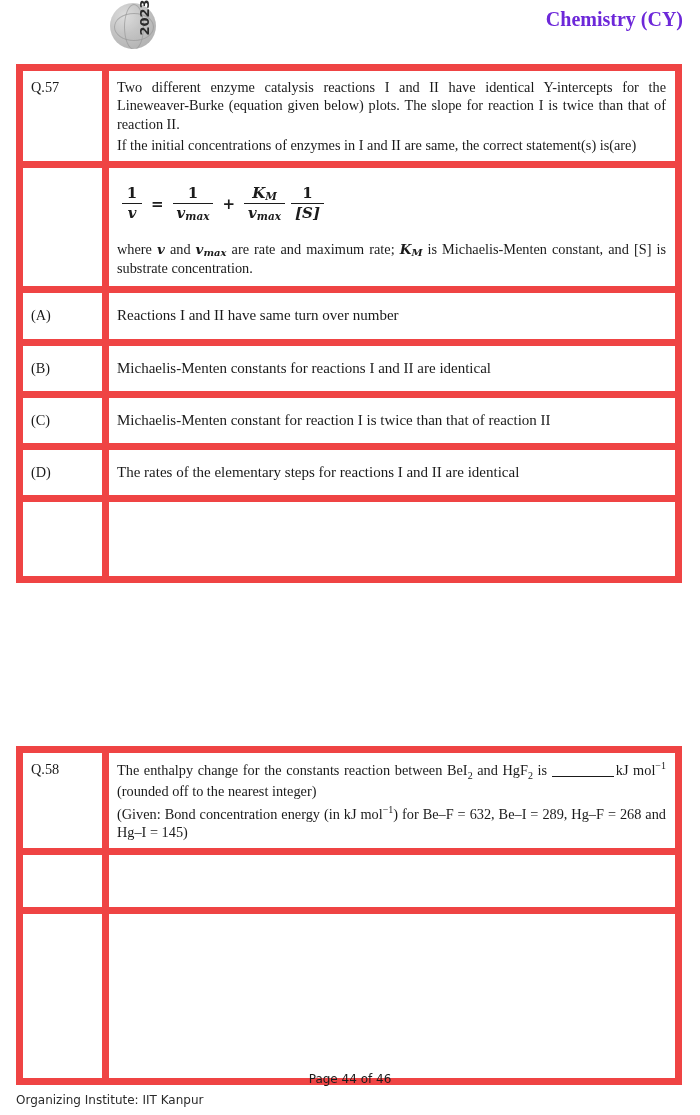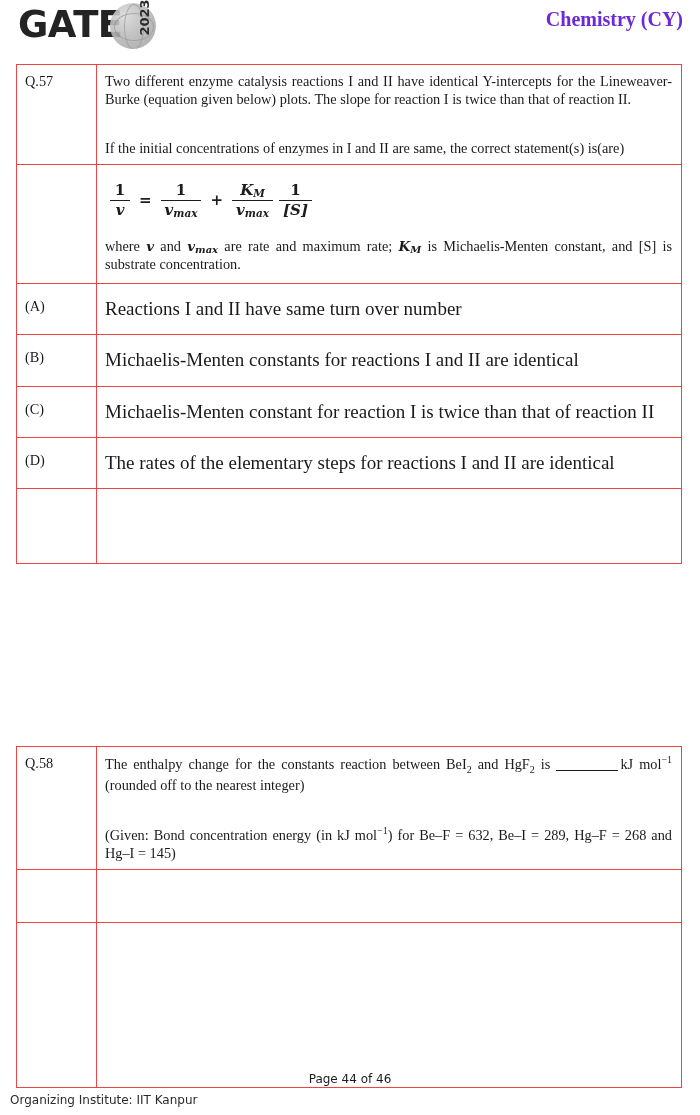--- a/index.html
+++ b/index.html
@@ -224,7 +224,6 @@
 
 <div class="page-header">
   <div class="logo-wrap">
-    <span class="logo-text">GATE</span>
     <span class="logo-globe"></span>
     <span class="logo-year">2023</span>
   </div>

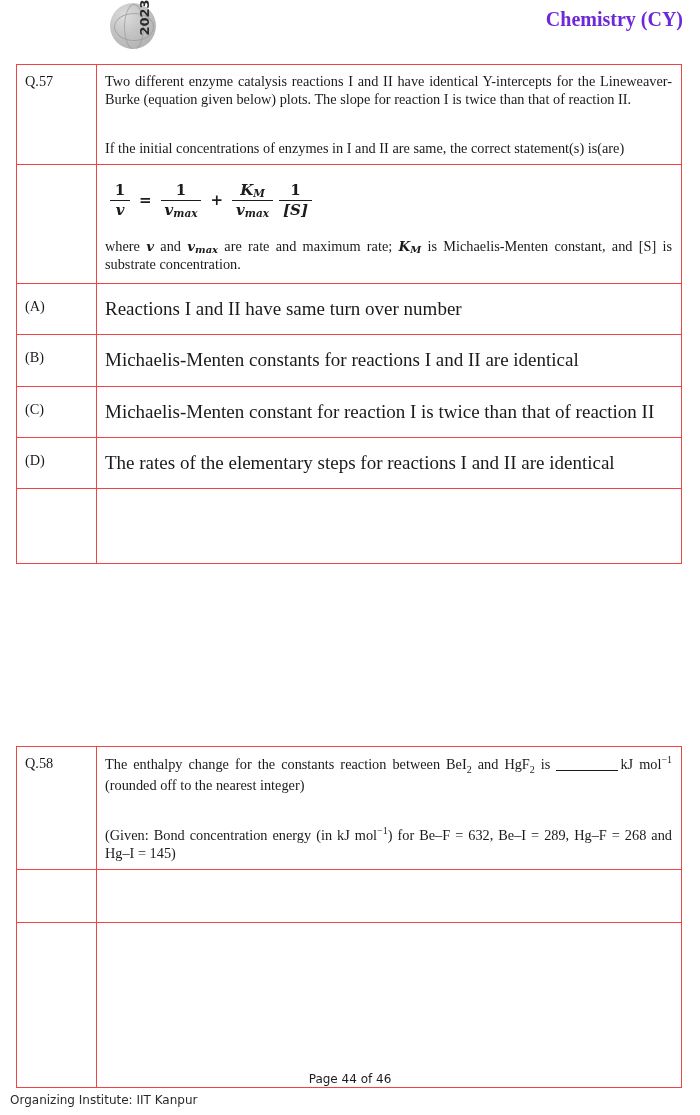--- a/index.html
+++ b/index.html
@@ -102,7 +102,7 @@
     table-layout: fixed;
   }
   .qtable td {
-    border: 1px solid #ef4444;
+    border: 7px solid #ef4444;
     vertical-align: top;
     padding: 7px 9px 7px 8px;
     font-size: 14.3px;

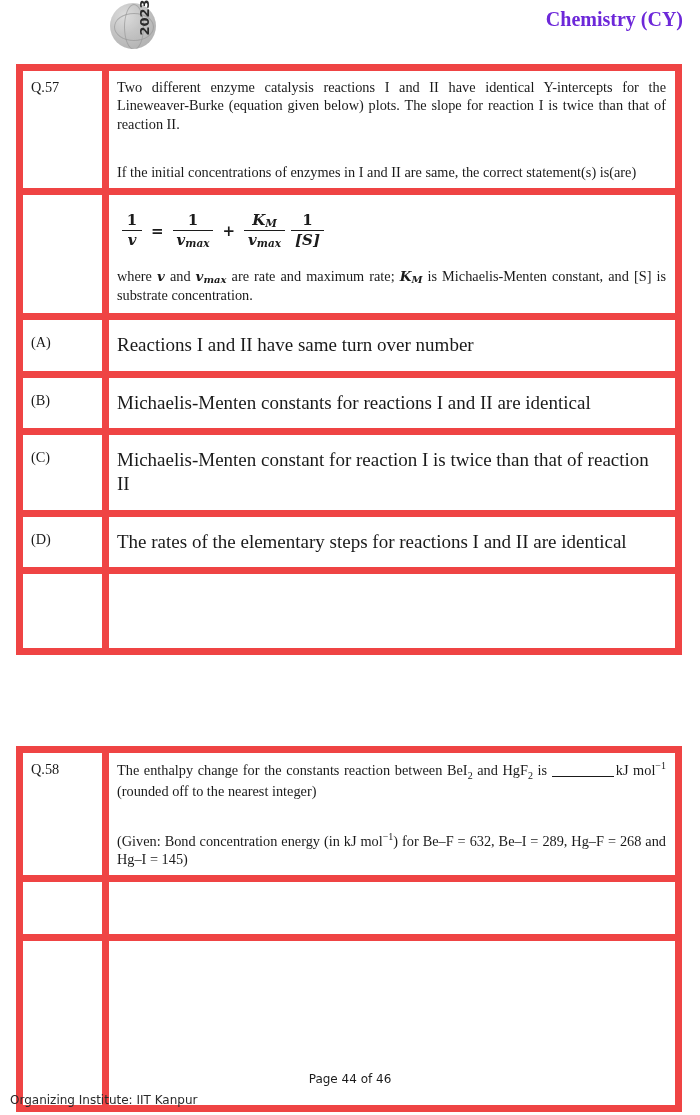--- a/index.html
+++ b/index.html
@@ -122,7 +122,7 @@
     text-align: justify;
   }
   .qbody p + p {
-    margin-top: 30px;
+    margin-top: 3px;
   }
   .opt-row td { padding-top: 13px; padding-bottom: 13px; }
   .optlabel { font-size: 14.3px; }

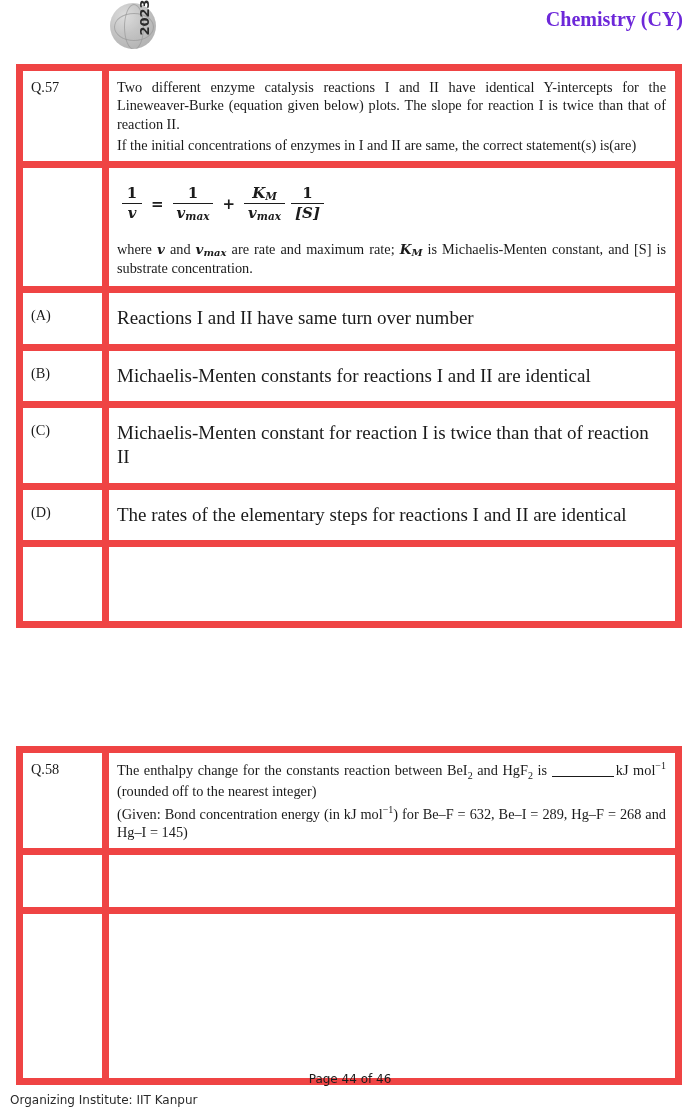--- a/index.html
+++ b/index.html
@@ -126,7 +126,7 @@
   }
   .opt-row td { padding-top: 13px; padding-bottom: 13px; }
   .optlabel { font-size: 14.3px; }
-  .opttext { font-size: 19px; }
+  .opttext { font-size: 15px; }
 
   #table-q57 { top: 64px; }
   #table-q58 { top: 746px; }

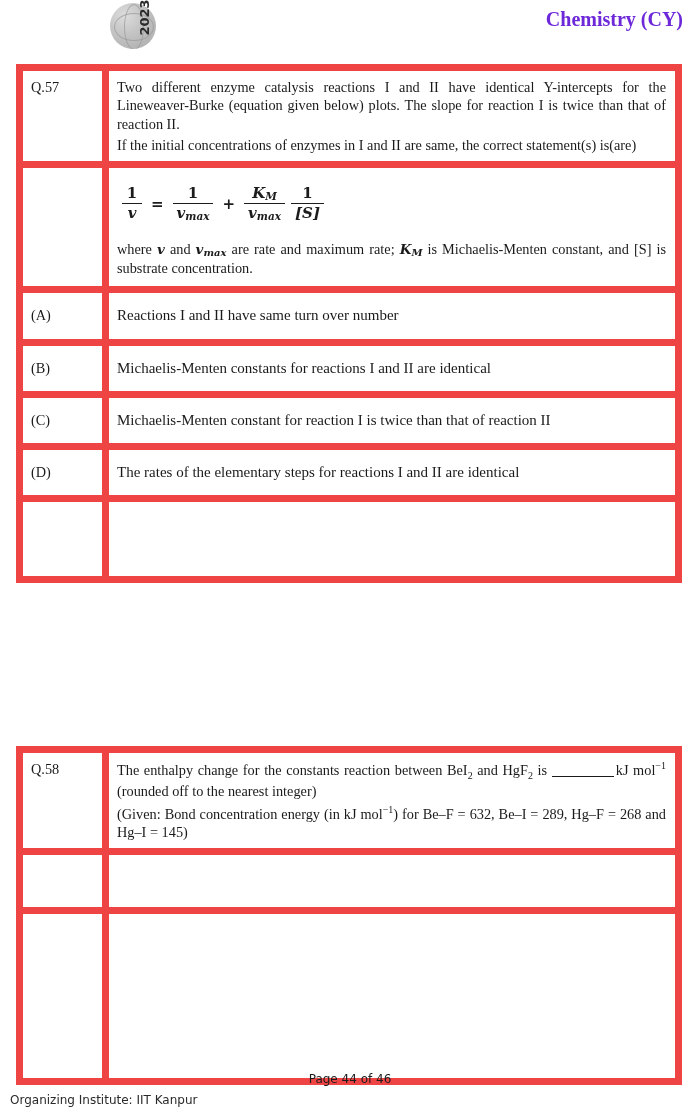--- a/index.html
+++ b/index.html
@@ -213,7 +213,7 @@
   .org-line {
     position: absolute;
     top: 1093px;
-    left: 10px;
+    left: 16px;
     font-family: "DejaVu Sans", sans-serif;
     font-size: 12px;
     color: #2a2a2a;

